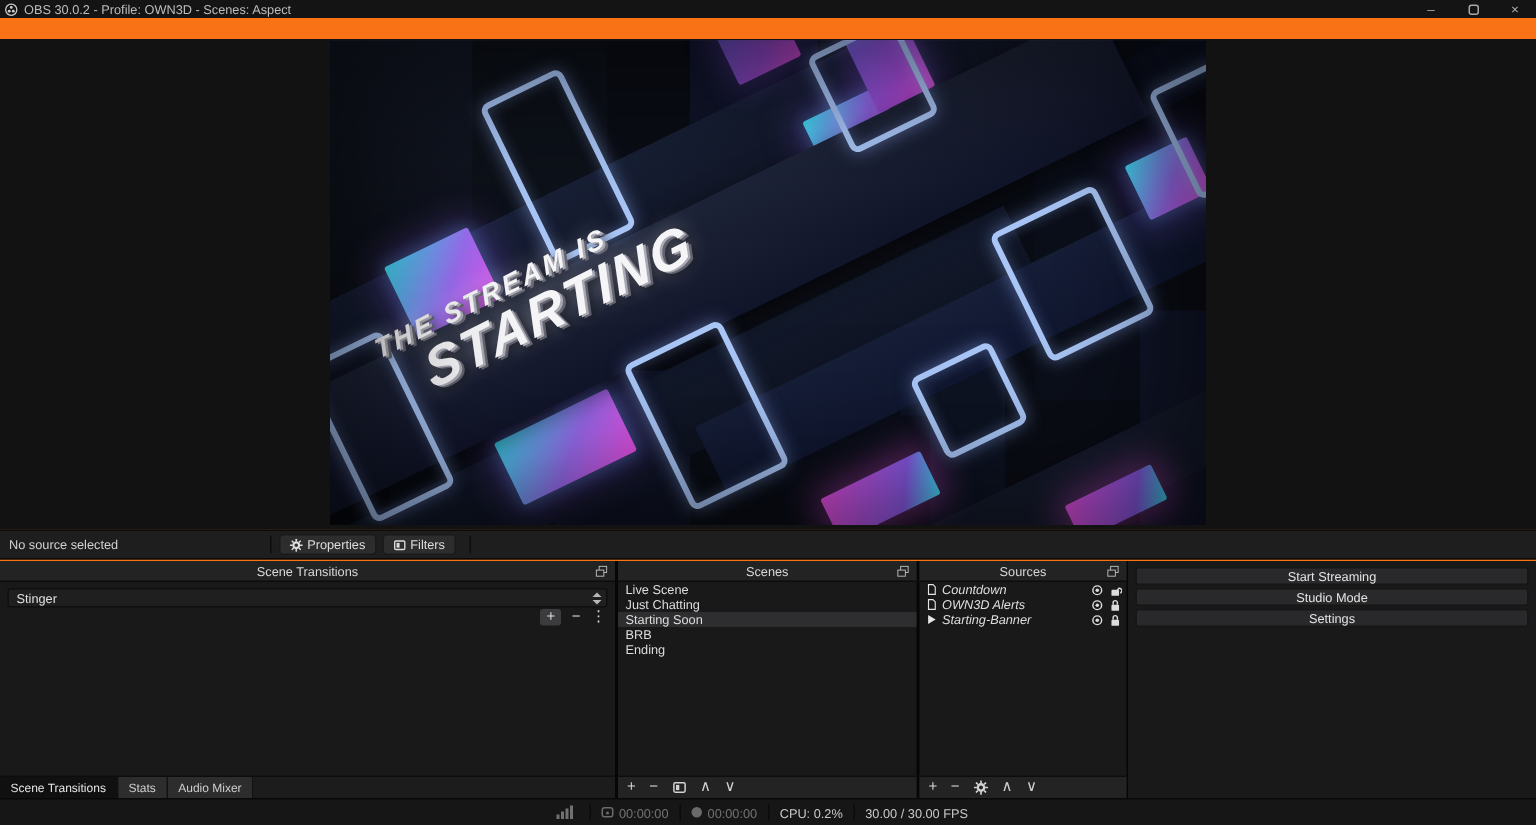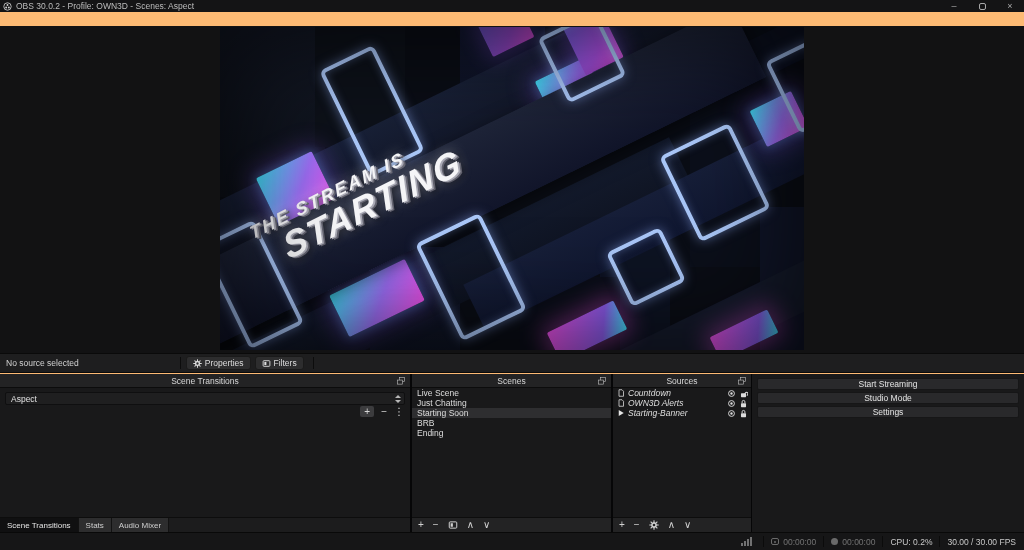--- a/index.html
+++ b/index.html
@@ -6,7 +6,7 @@
   html,body { width:1024px; height:550px; overflow:hidden; }
   body { font-family:"Liberation Sans", sans-serif; background:#0a0a0a; color:#d6d6d6;
          -webkit-font-smoothing:antialiased; }
-  .app { position:absolute; left:0; top:0; width:1024px; height:550px; background:#fdba74; }
+  .app { position:absolute; left:0; top:0; width:1024px; height:550px; background:#f97316; }
 
   
   .titlebar { position:absolute; left:0; top:0; width:1024px; height:12px; background:#141415;

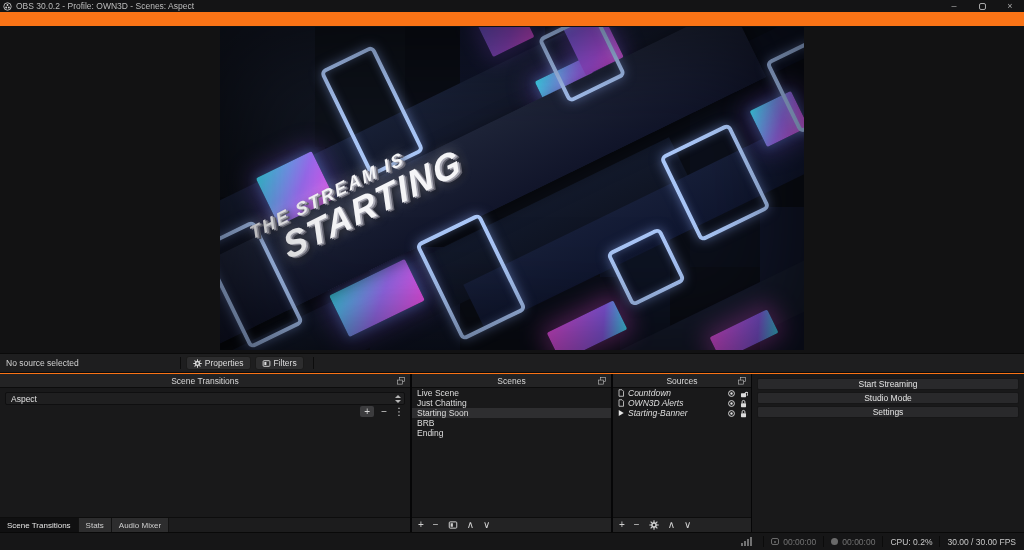--- a/index.html
+++ b/index.html
@@ -249,7 +249,7 @@
         </span>
       </div>
       <div class="combo">
-        <span>Aspect</span>
+        <span>Stinger</span>
         <span class="combo-spin">
             <span class="tri-up"></span>
             <span class="tri-down"></span>

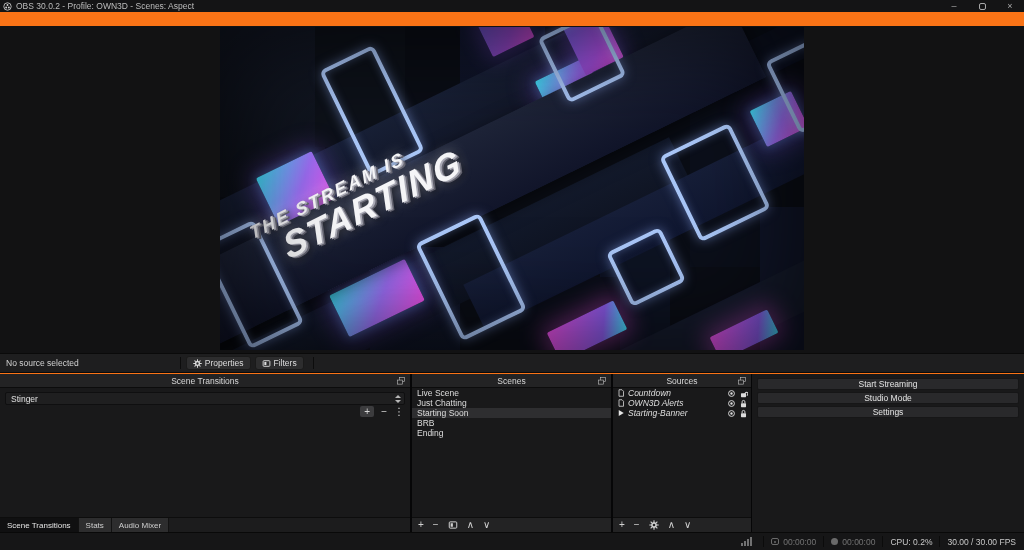--- a/index.html
+++ b/index.html
@@ -120,7 +120,7 @@
 
   
   .statusbar { position:absolute; left:0; top:532px; width:1024px; height:18px; background:#161617;
-               border-top:1px solid #090909; display:flex; align-items:center; justify-content:flex-end;
+               border-top:1px solid #090909; display:flex; align-items:center; justify-content:center;
                font-size:8.5px; color:#c9c9c9; padding-right:8px; }
   .sb-group { display:flex; align-items:center; gap:4px; }
   .sb-dim { opacity:.5; }

